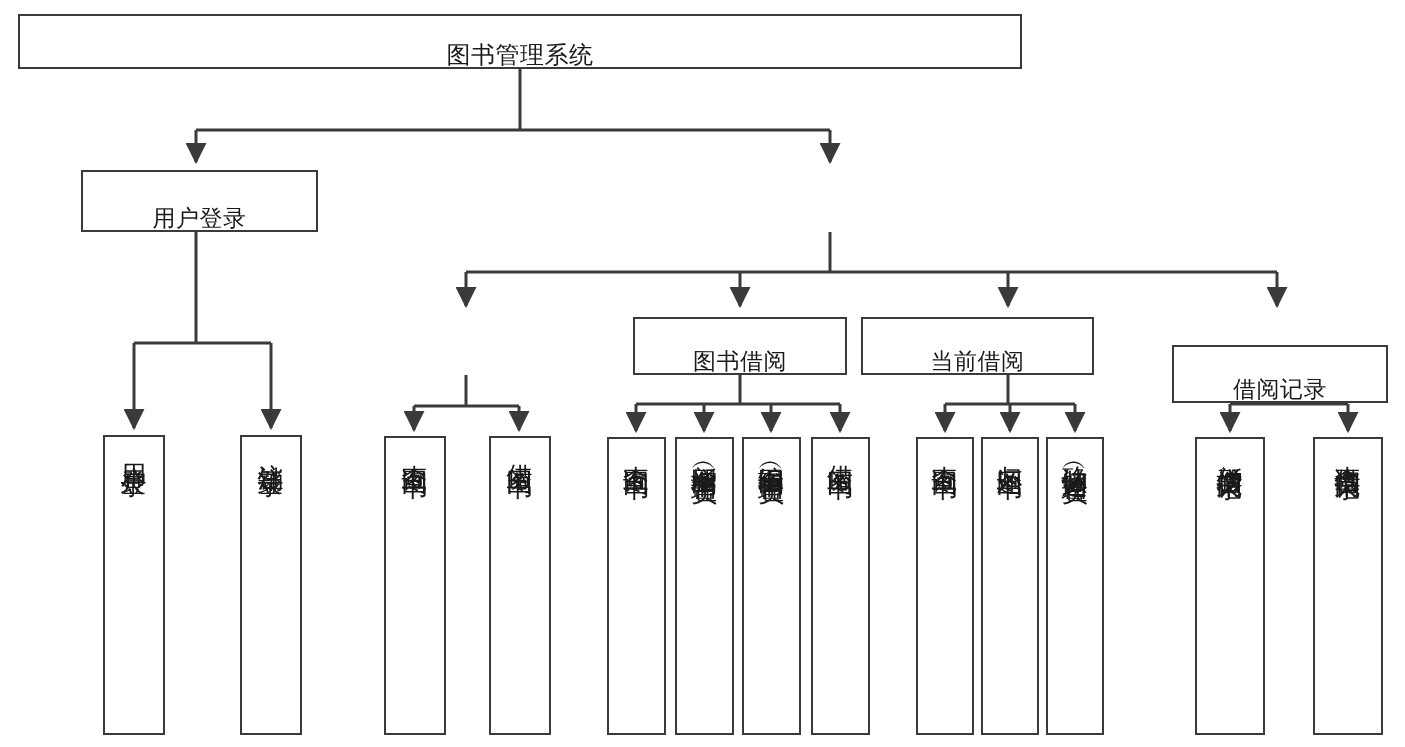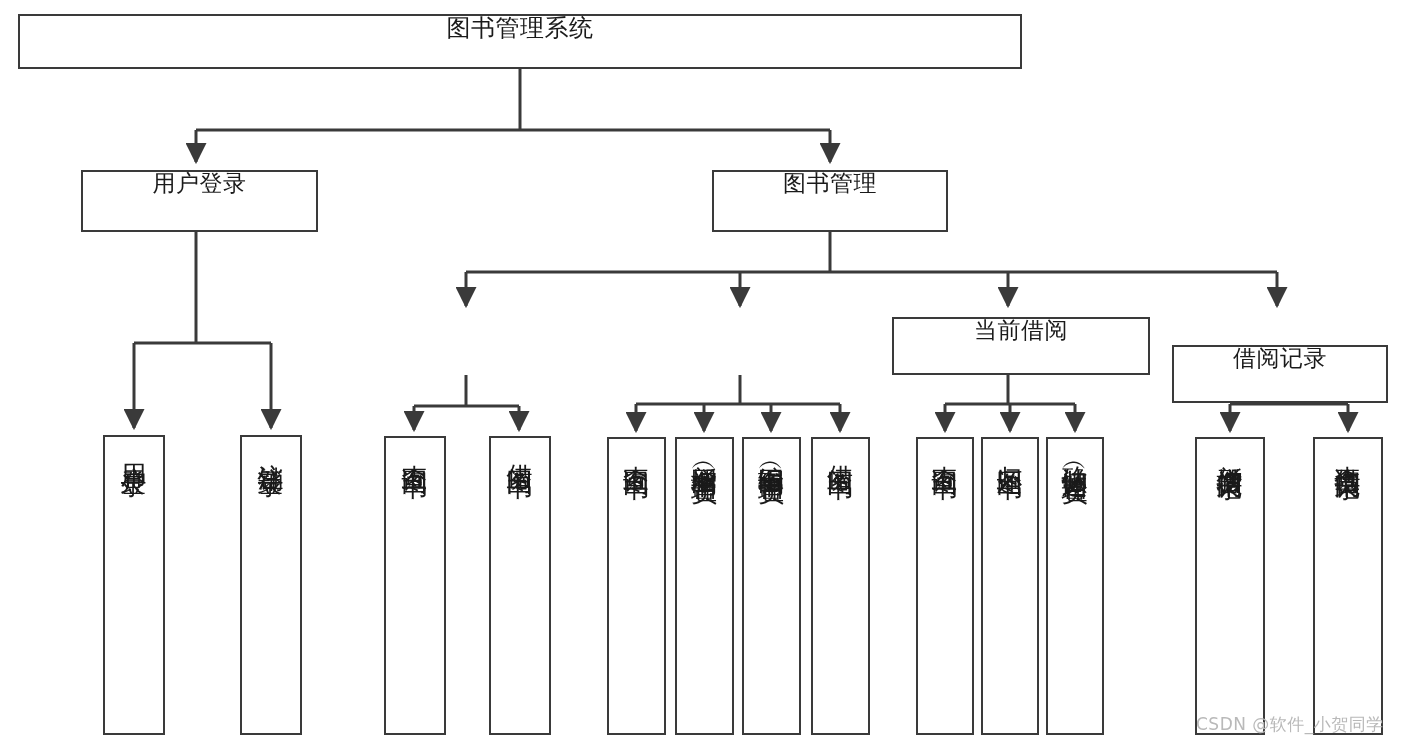--- a/index.html
+++ b/index.html
@@ -30,7 +30,7 @@
     background: #ffffff;
     border: 2px solid #3a3a3a;
     display: flex;
-    align-items: flex-start;
+    align-items: flex-end;
     justify-content: center;
     color: #1a1a1a;
   }

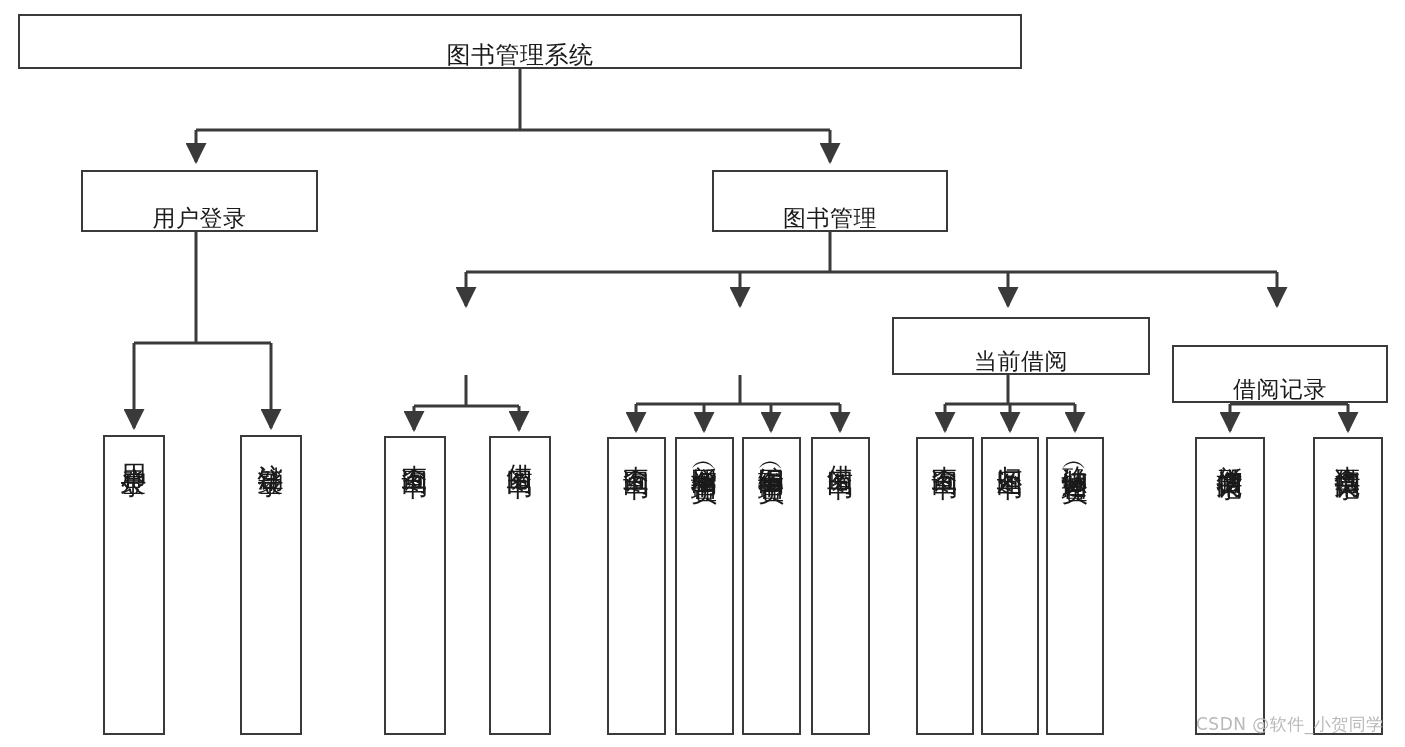--- a/index.html
+++ b/index.html
@@ -136,9 +136,6 @@
   <div class="node horiz" style="left:81px; top:170px; width:237px; height:62px;">
     <span class="label">用户登录</span>
   </div>
-  <div class="node horiz" style="left:712px; top:170px; width:236px; height:62px;">
-    <span class="label">图书管理</span>
-  </div>
 
   <div class="node horiz" style="left:892px; top:317px; width:258px; height:58px;">
     <span class="label">当前借阅</span>

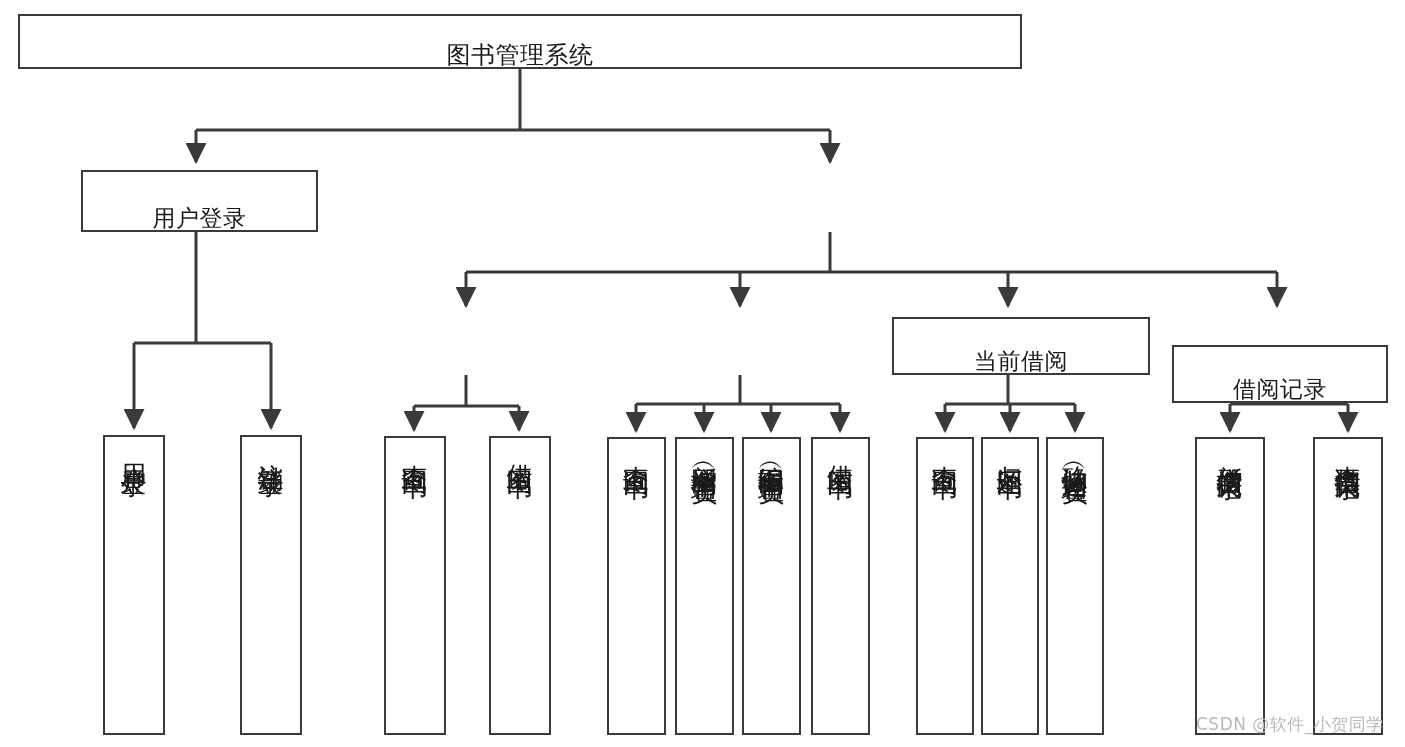--- a/index.html
+++ b/index.html
@@ -137,6 +137,9 @@
     <span class="label">用户登录</span>
   </div>
 
+  <div class="node horiz" style="left:633px; top:317px; width:214px; height:58px;">
+    <span class="label">图书借阅</span>
+  </div>
   <div class="node horiz" style="left:892px; top:317px; width:258px; height:58px;">
     <span class="label">当前借阅</span>
   </div>

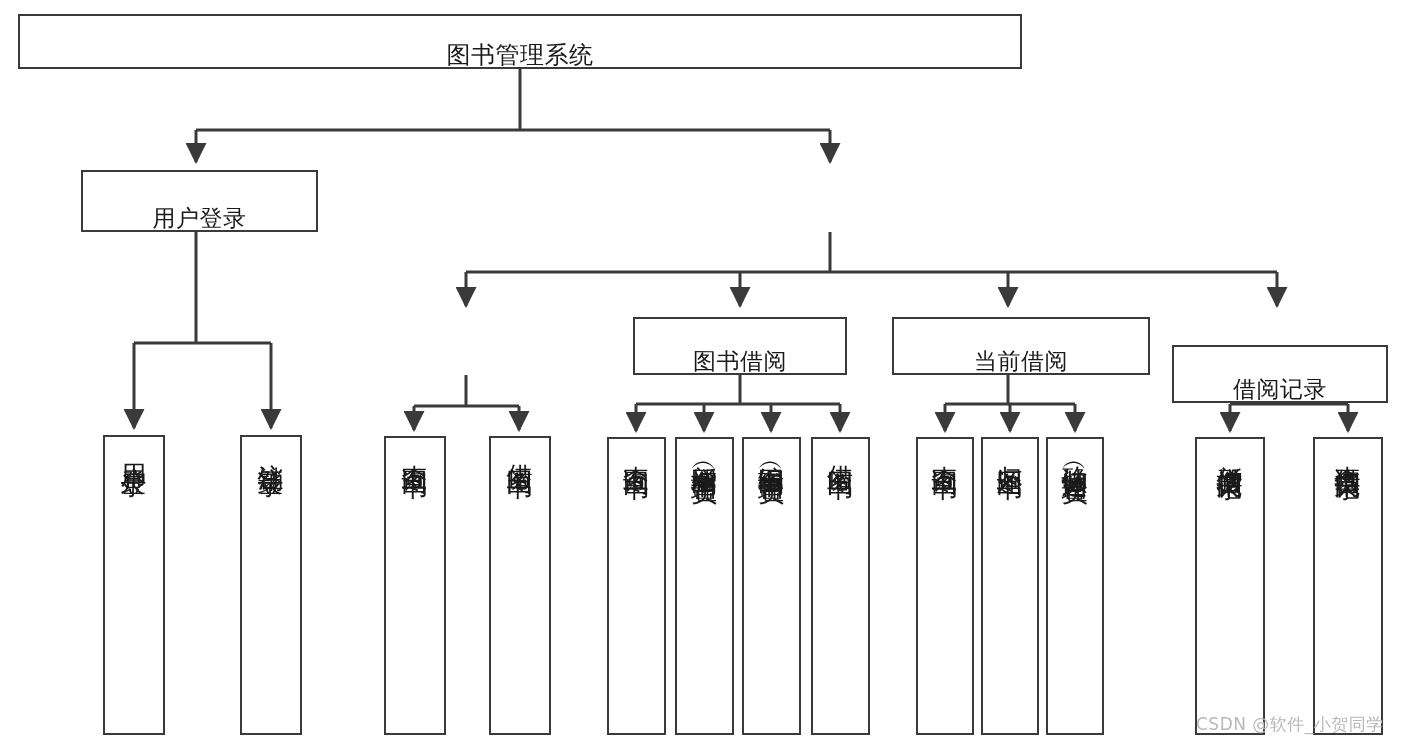--- a/index.html
+++ b/index.html
@@ -140,7 +140,7 @@
   <div class="node horiz" style="left:633px; top:317px; width:214px; height:58px;">
     <span class="label">图书借阅</span>
   </div>
-  <div class="node horiz" style="left:892px; top:317px; width:258px; height:58px;">
+  <div class="node horiz" style="left:861px; top:317px; width:233px; height:58px;">
     <span class="label">当前借阅</span>
   </div>
   <div class="node horiz" style="left:1172px; top:317px; width:216px; height:58px;margin-top:28px;">

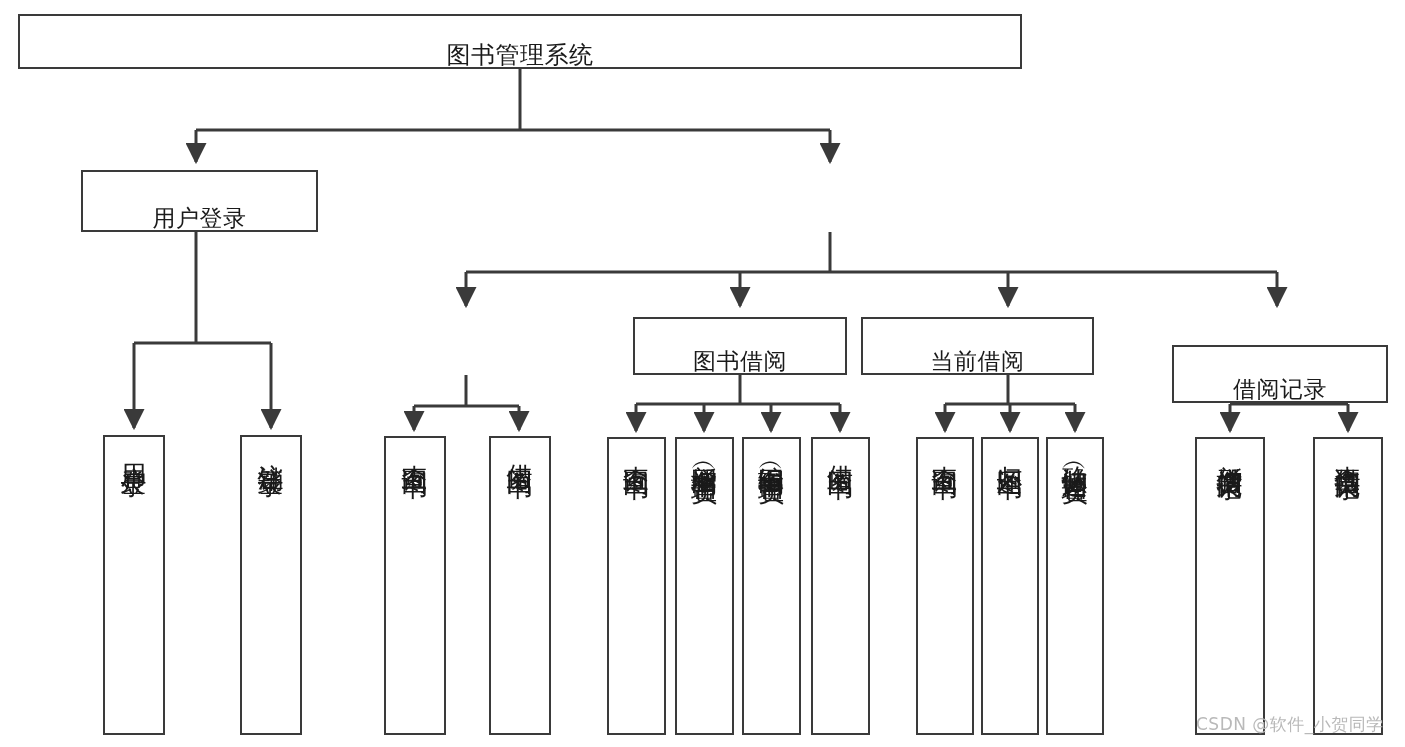--- a/index.html
+++ b/index.html
@@ -191,7 +191,6 @@
     <span class="label">查询借阅记录</span>
   </div>
 
-  <div id="watermark">CSDN @软件_小贺同学</div>
 
 </div>
 

